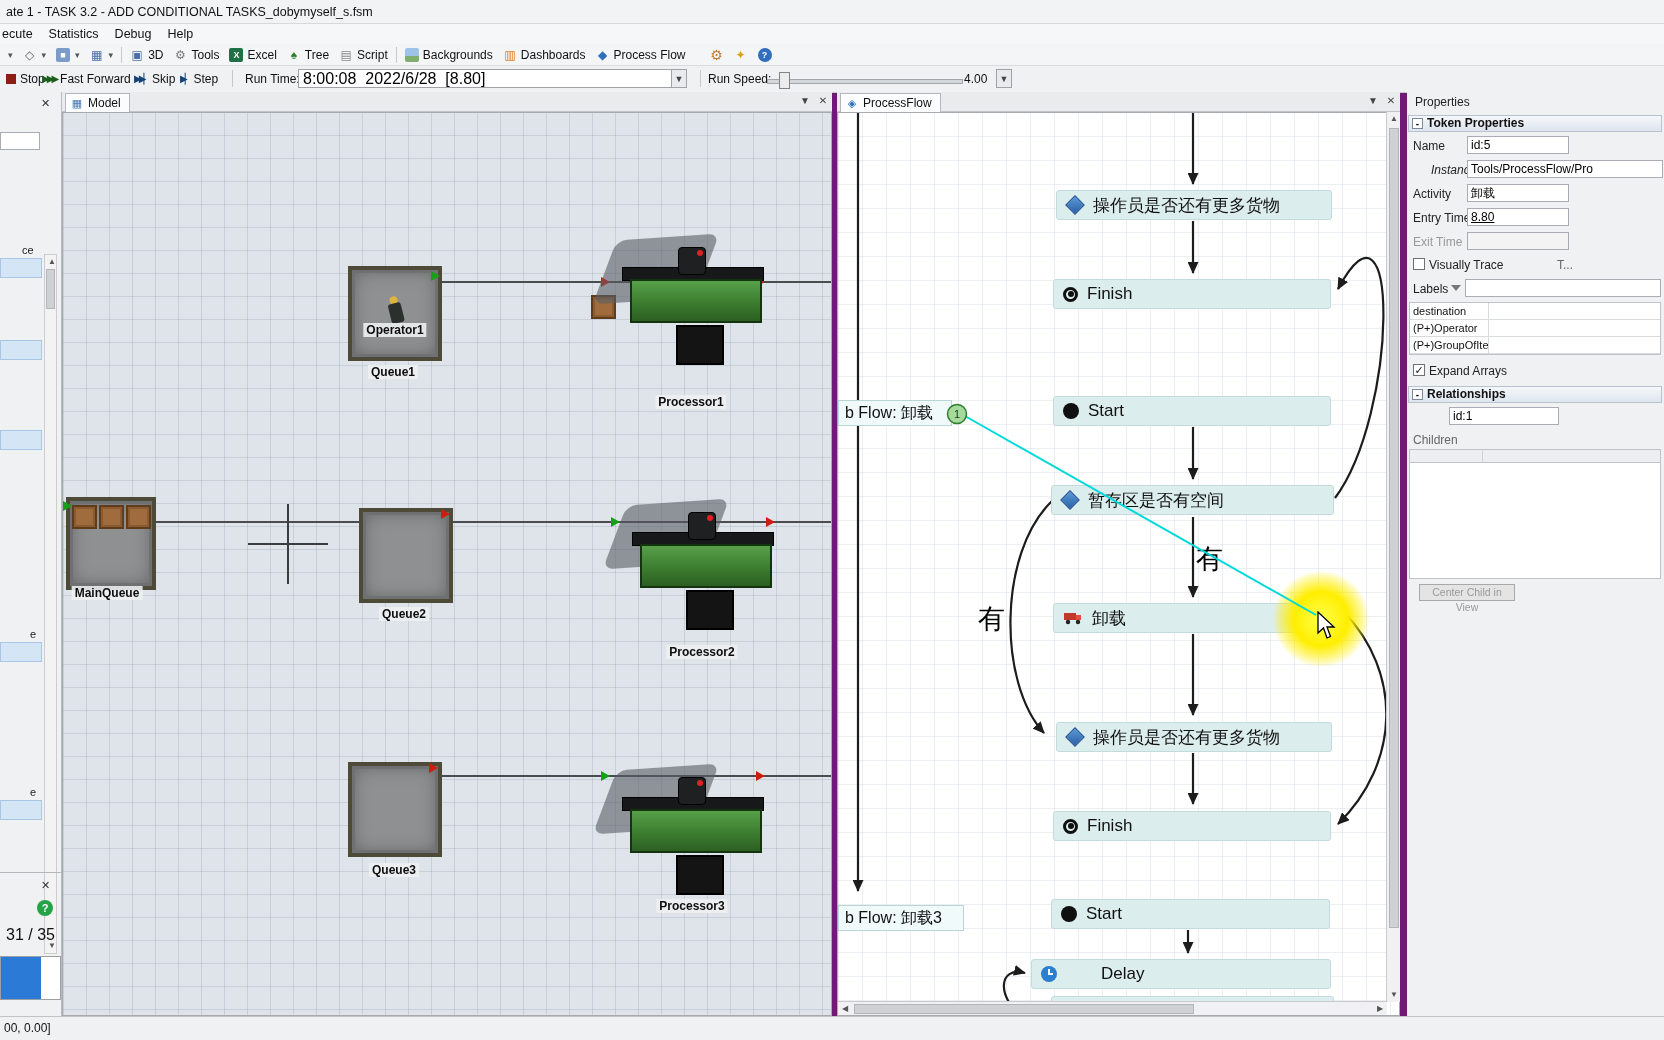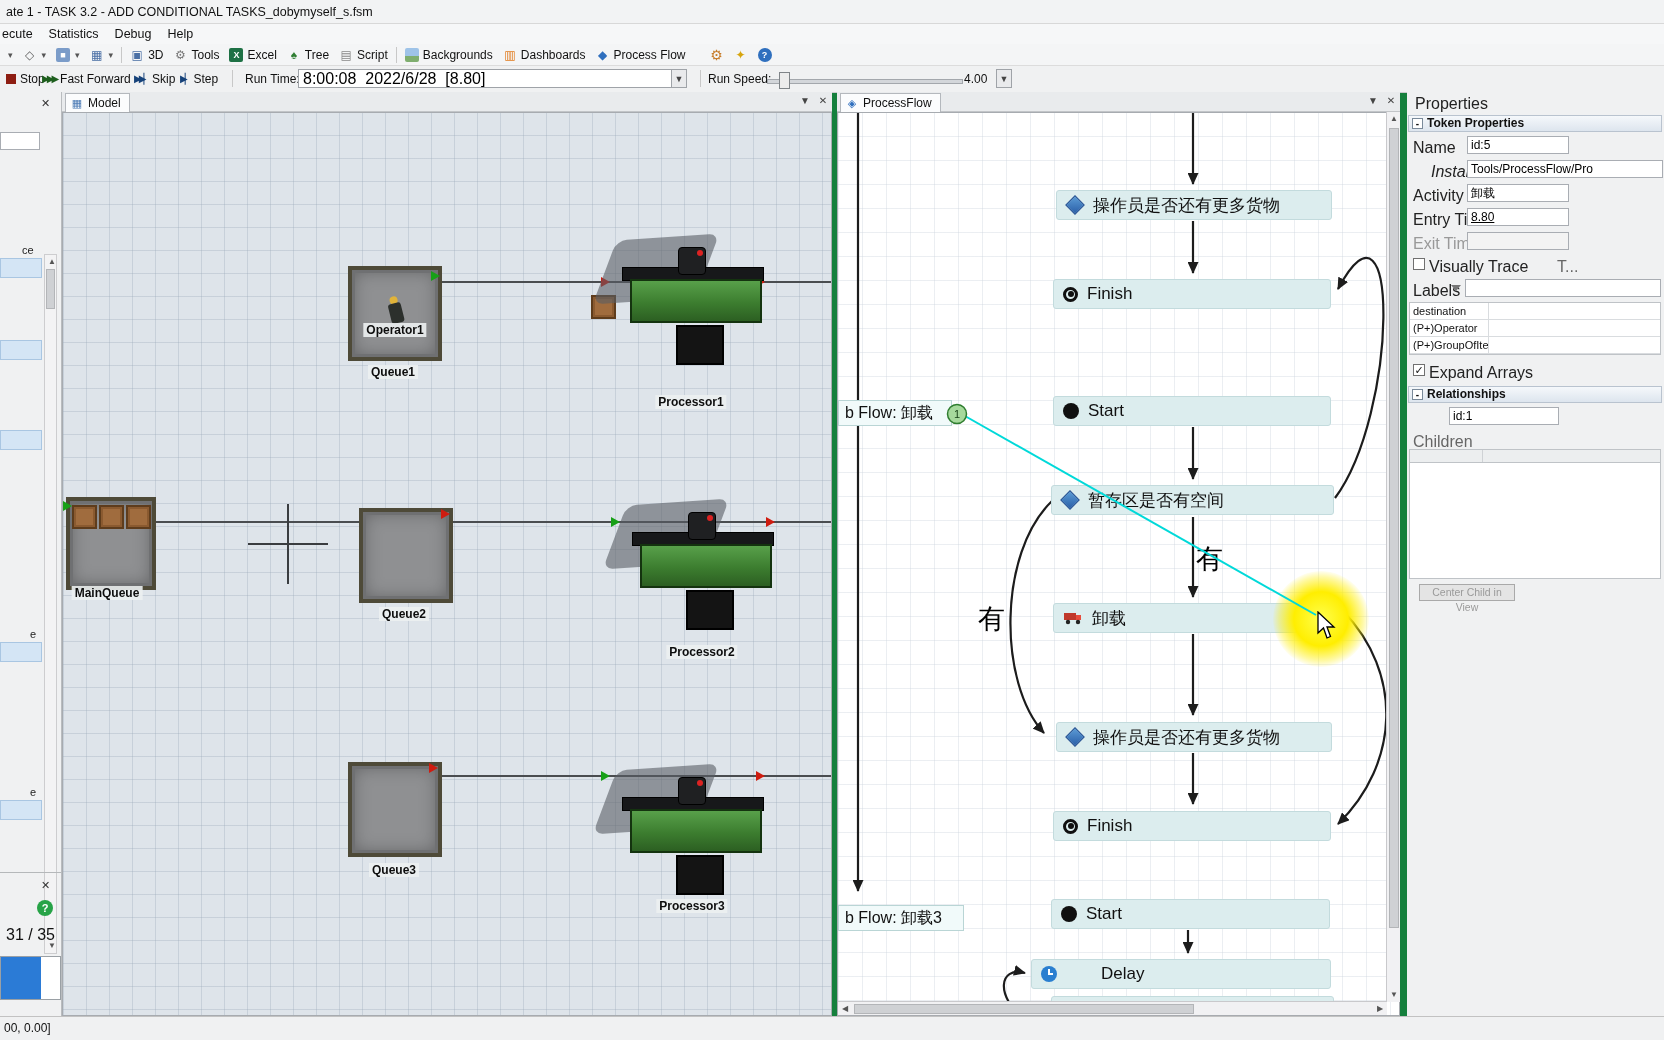--- a/index.html
+++ b/index.html
@@ -3,7 +3,7 @@
 <meta charset="utf-8">
 <style>
   html,body{margin:0;padding:0;background:#777;}
-  .app{position:relative;width:1664px;height:1040px;background:#15803d;
+  .app{position:relative;width:1664px;height:1040px;background:#701a75;
        font-family:"Liberation Sans","DejaVu Sans",sans-serif;color:#111;overflow:hidden;}
   .abs{position:absolute;}
 

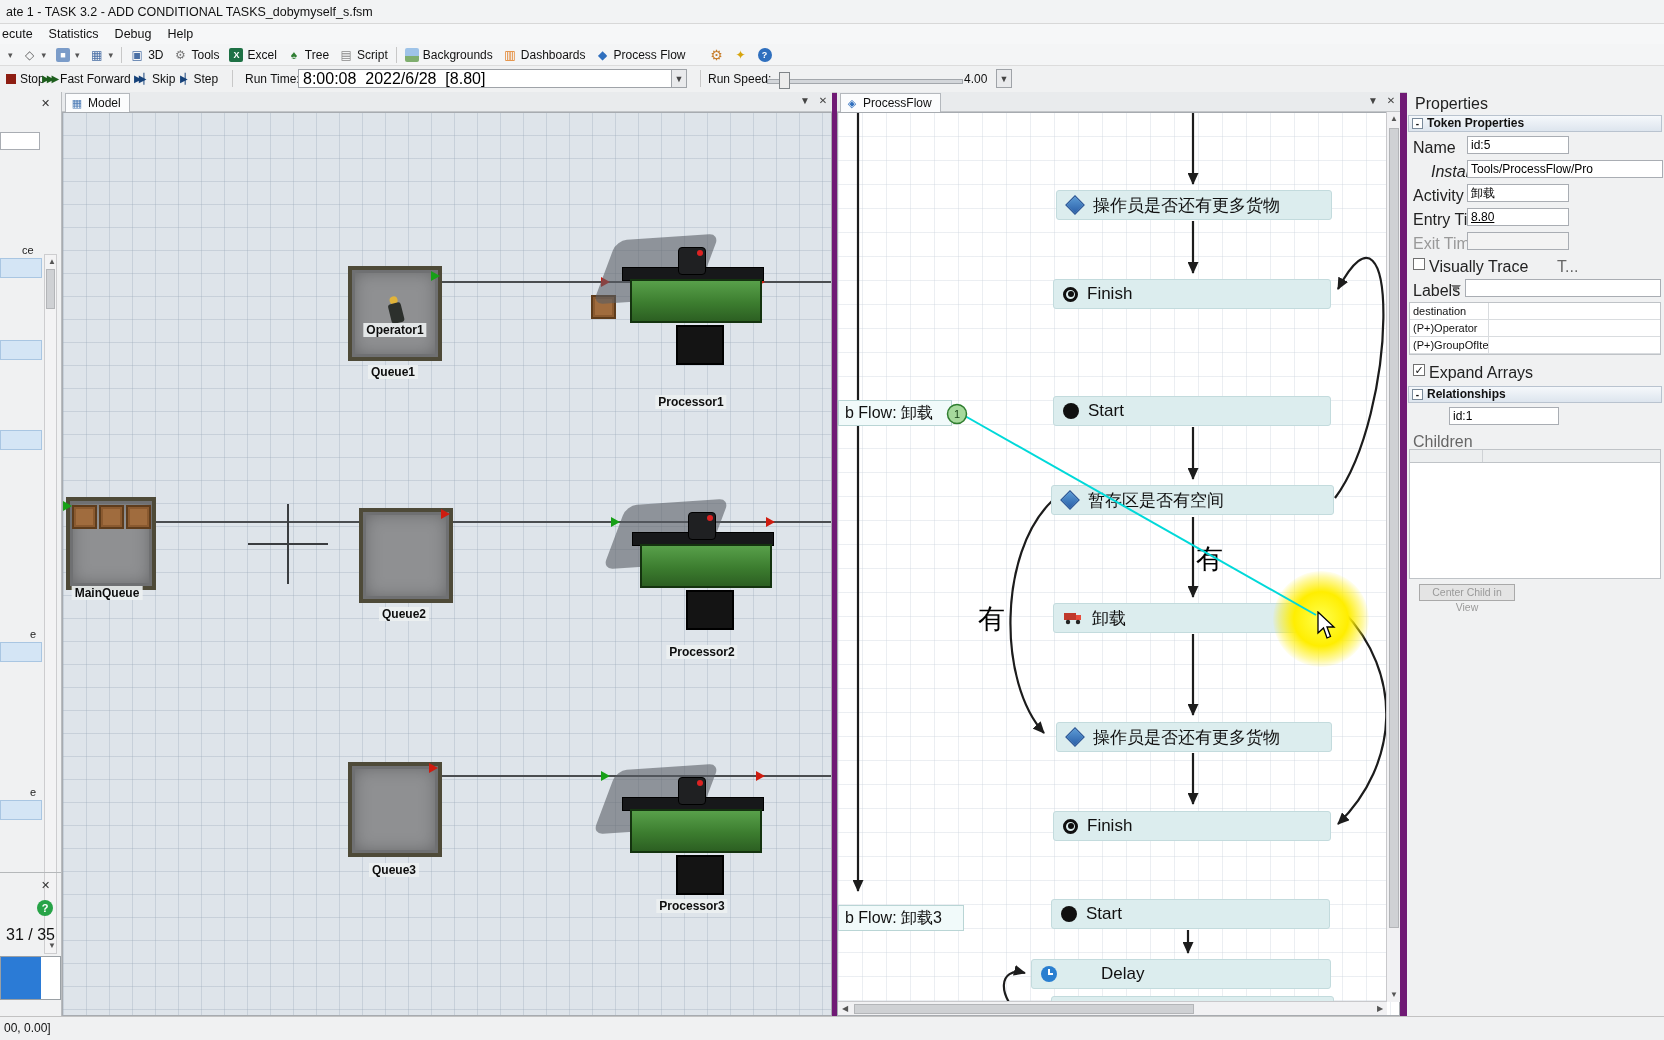--- a/index.html
+++ b/index.html
@@ -96,7 +96,7 @@
   
   .psec{position:absolute;left:1px;width:254px;height:17px;background:linear-gradient(180deg,#f5f8fb,#dde5ee);border:1px solid #b9c3cf;font-weight:bold;font-size:12px;line-height:15px;padding-left:18px;box-sizing:border-box;}
   .pcollapse{position:absolute;left:3px;top:2px;width:11px;height:11px;border:1px solid #7a8a9a;background:#fff;font-size:10px;line-height:9px;text-align:center;box-sizing:border-box;}
-  .plabel{position:absolute;font-size:16px;color:#222;}
+  .plabel{position:absolute;font-size:12px;color:#222;}
   .pinput{position:absolute;height:18px;border:1px solid #a9adb3;background:#fff;font-size:12px;padding:0 3px;box-sizing:border-box;font-family:inherit;}
   .cb{position:absolute;width:12px;height:12px;border:1px solid #707070;background:#fff;font-size:11px;line-height:11px;text-align:center;box-sizing:border-box;}
   .ptable{position:absolute;left:2px;width:252px;background:#fff;border:1px solid #bfc3c7;box-sizing:border-box;}

